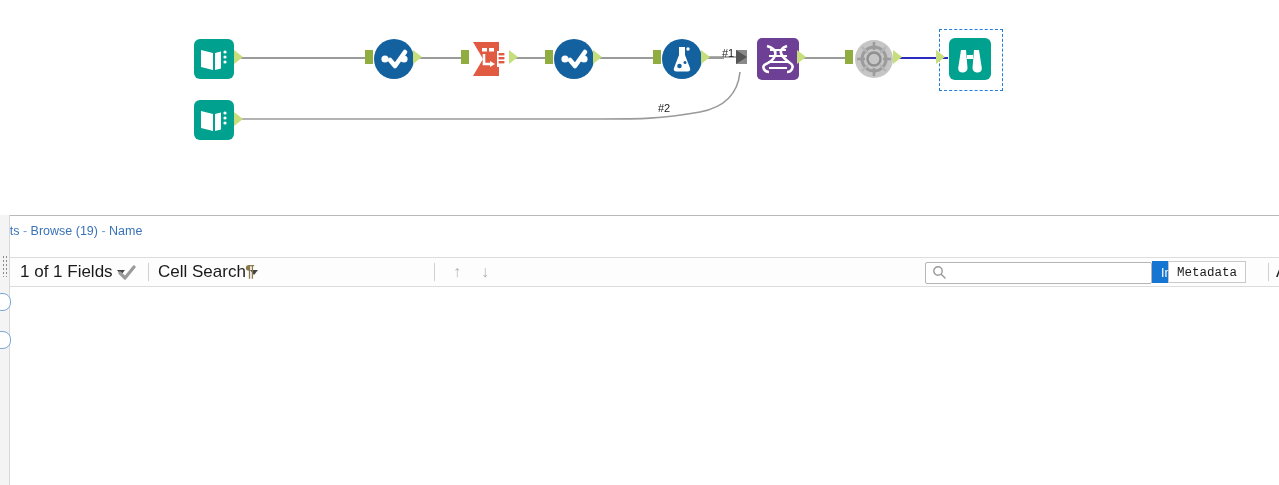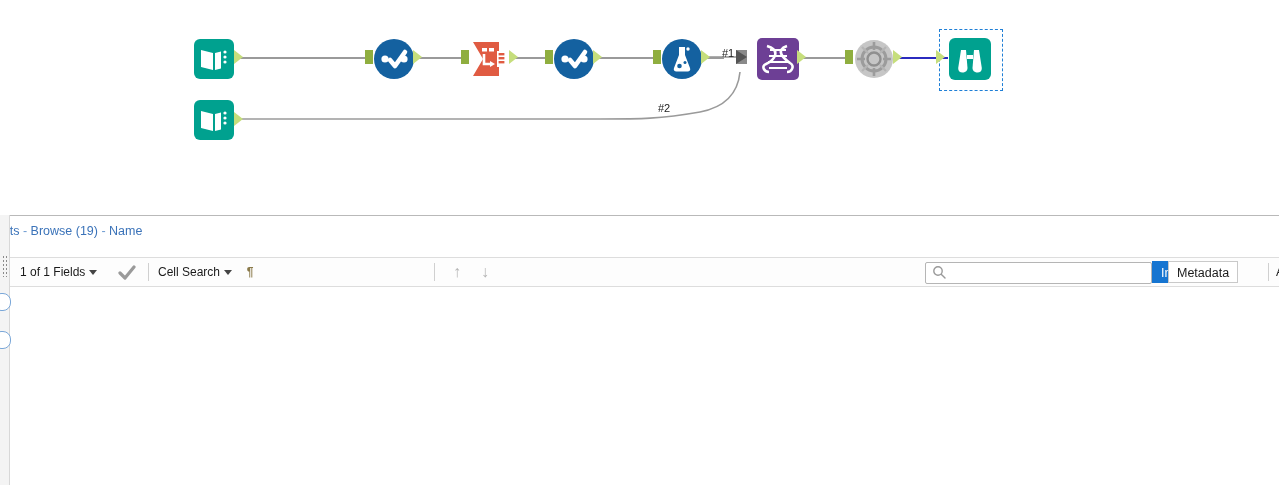--- a/index.html
+++ b/index.html
@@ -67,7 +67,7 @@
   }
   .tb-item{
     position:absolute;top:0;height:28px;line-height:28px;
-    font-size:12px;color:#1a1a1a;white-space:nowrap;
+    font-size:17px;color:#1a1a1a;white-space:nowrap;
   }
   .tb-sep{position:absolute;top:5px;width:1px;height:18px;background:#d0d0d0;}
   .caret{

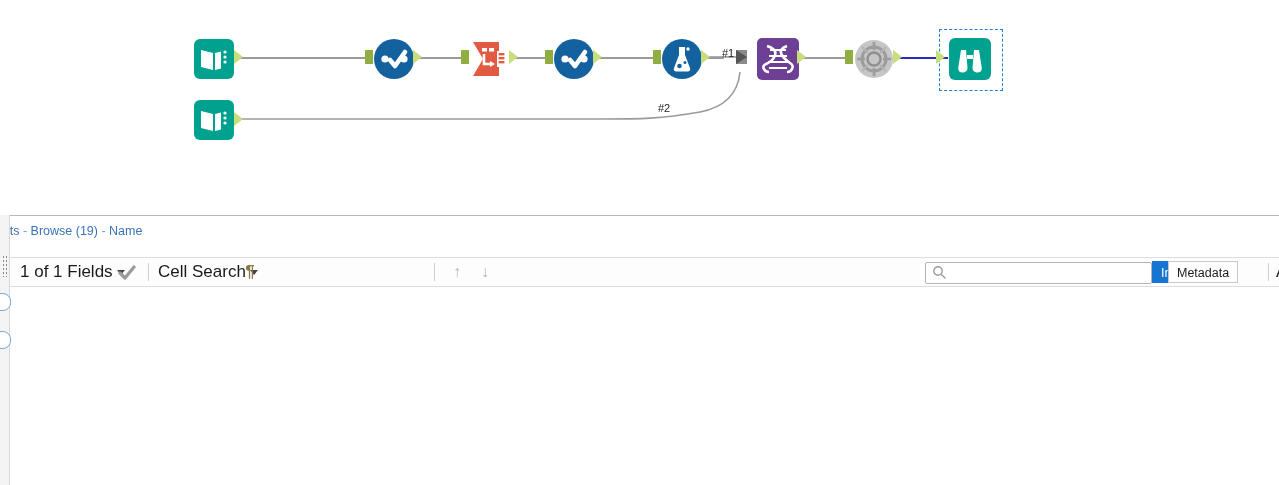--- a/index.html
+++ b/index.html
@@ -308,7 +308,7 @@
     </div>
 
     <div class="segbtn active" style="left:1142px;">Input</div>
-    <div class="segbtn" style="left:1158px;">Metadata</div>
+    <div class="segbtn" style="left:1158px;font-family:Liberation Mono, monospace;">Metadata</div>
     <div class="tb-sep" style="left:1258px;"></div>
     <div class="tb-item" style="left:1266px;">A</div>
   </div>

